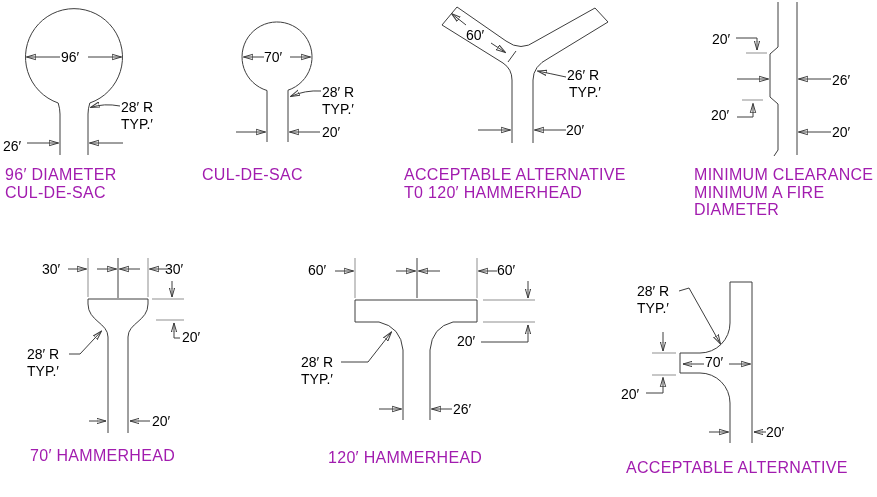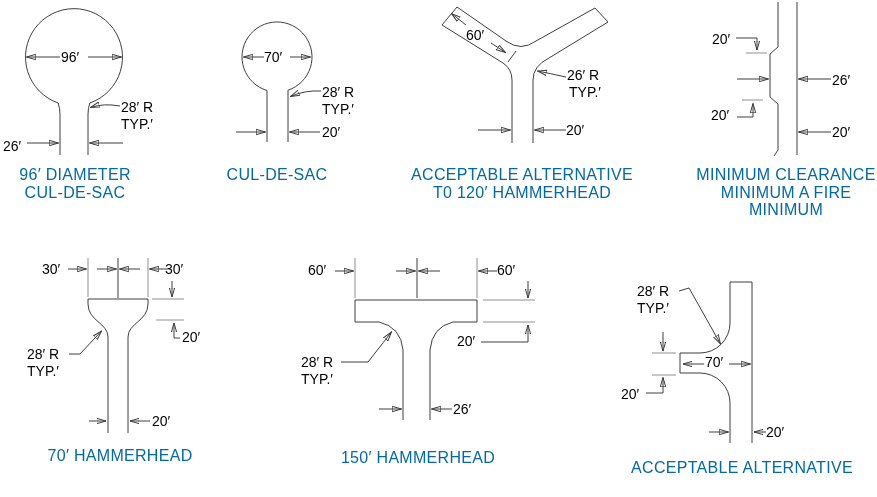--- a/index.html
+++ b/index.html
@@ -16,7 +16,7 @@
   }
   .cap {
     position:absolute; font-size:16px; line-height:17.5px; letter-spacing:0.3px;
-    text-align:center; color:#0369a1; white-space:nowrap;
+    color:#a21caf; white-space:nowrap;
   }
 </style>
 </head>

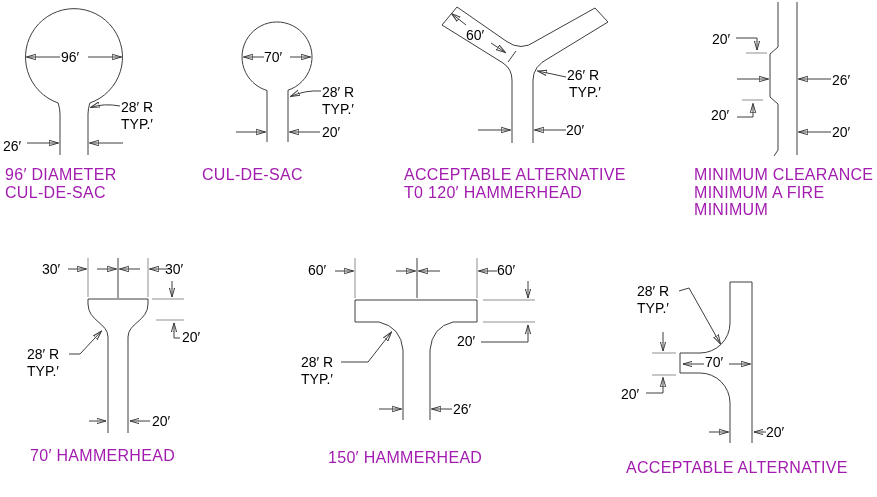--- a/index.html
+++ b/index.html
@@ -170,7 +170,7 @@
   <div class="cap" style="left:694px;top:166px;width:184px">
     <div>MINIMUM CLEARANCE</div>
     <div>MINIMUM A FIRE</div>
-    <div>MINIMUM</div>
+    <div>DIAMETER</div>
   </div>
 
   <span class="dim" style="left:42px;top:261px">30′</span>

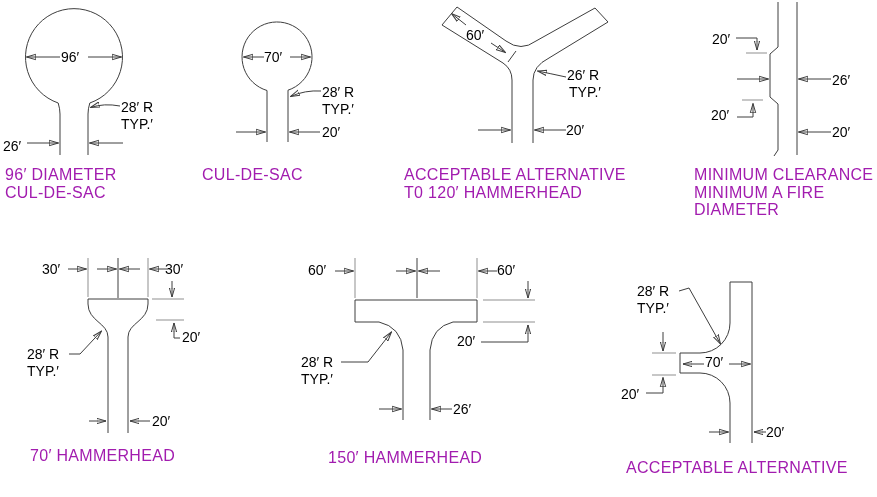--- a/index.html
+++ b/index.html
@@ -190,7 +190,7 @@
   <span class="dim" style="left:301px;top:371px">TYP.′</span>
   <span class="dim" style="left:453px;top:401px">26′</span>
   <div class="cap" style="left:328px;top:449px;width:180px">
-    <div>150′ HAMMERHEAD</div>
+    <div>120′ HAMMERHEAD</div>
   </div>
 
   <span class="dim" style="left:637px;top:283px">28′ R</span>

